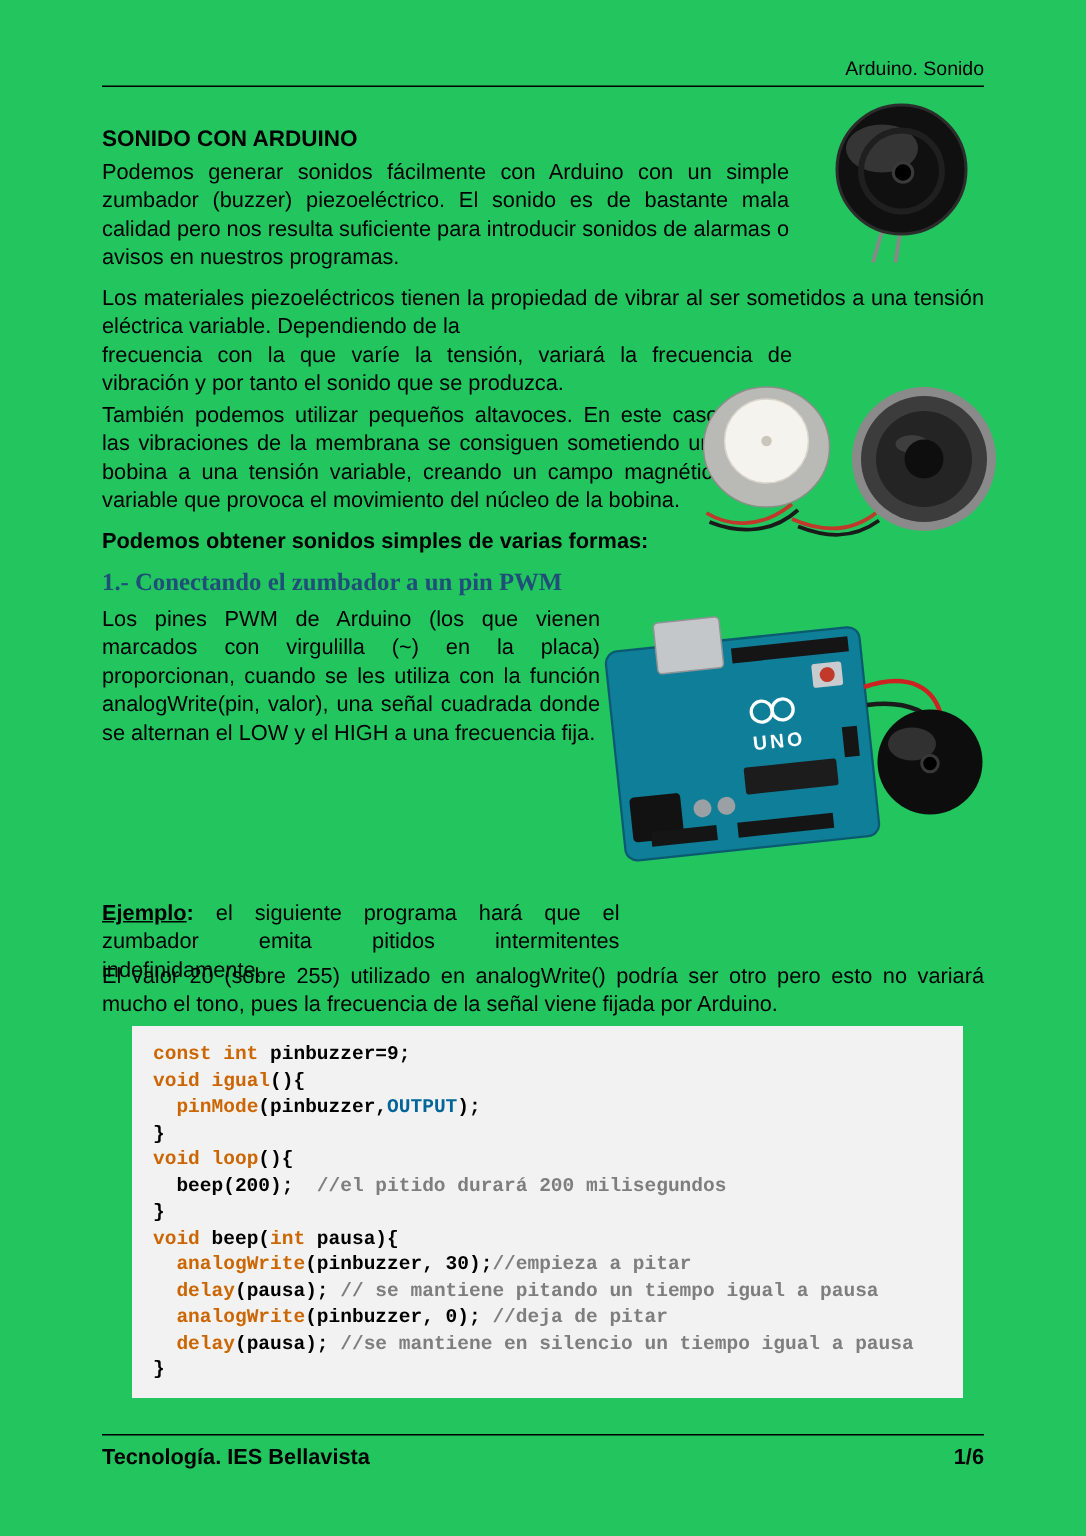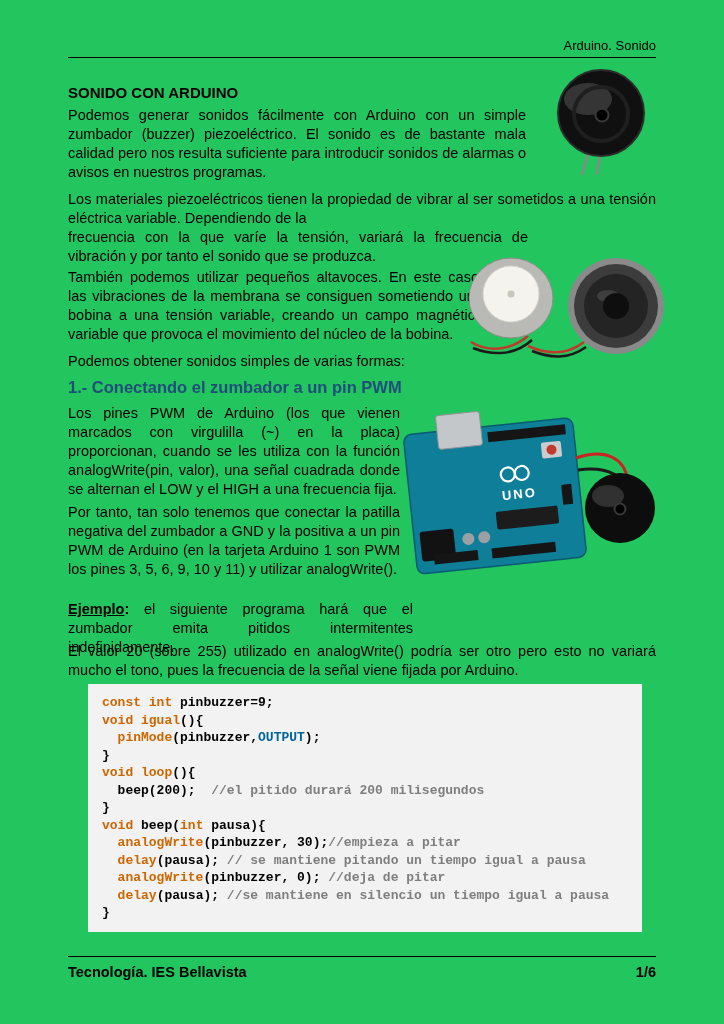--- a/index.html
+++ b/index.html
@@ -47,7 +47,7 @@
 
   <p class="abs body" style="left:68px; top:268px; width:415px;">También podemos utilizar pequeños altavoces. En este caso, las vibraciones de la membrana se consiguen sometiendo una bobina a una tensión variable, creando un campo magnético variable que provoca el movimiento del núcleo de la bobina.</p>
 
-  <p class="abs body" style="left:68px; top:352px; width:588px;">Podemos obtener sonidos simples de varias formas:</p>
+  <p class="abs body" style="left:68px; top:352px; width:588px;font-weight:bold;">Podemos obtener sonidos simples de varias formas:</p>
 
   <div class="abs section-heading" style="left:68px; top:378px;">1.- Conectando el zumbador a un pin PWM</div>
 

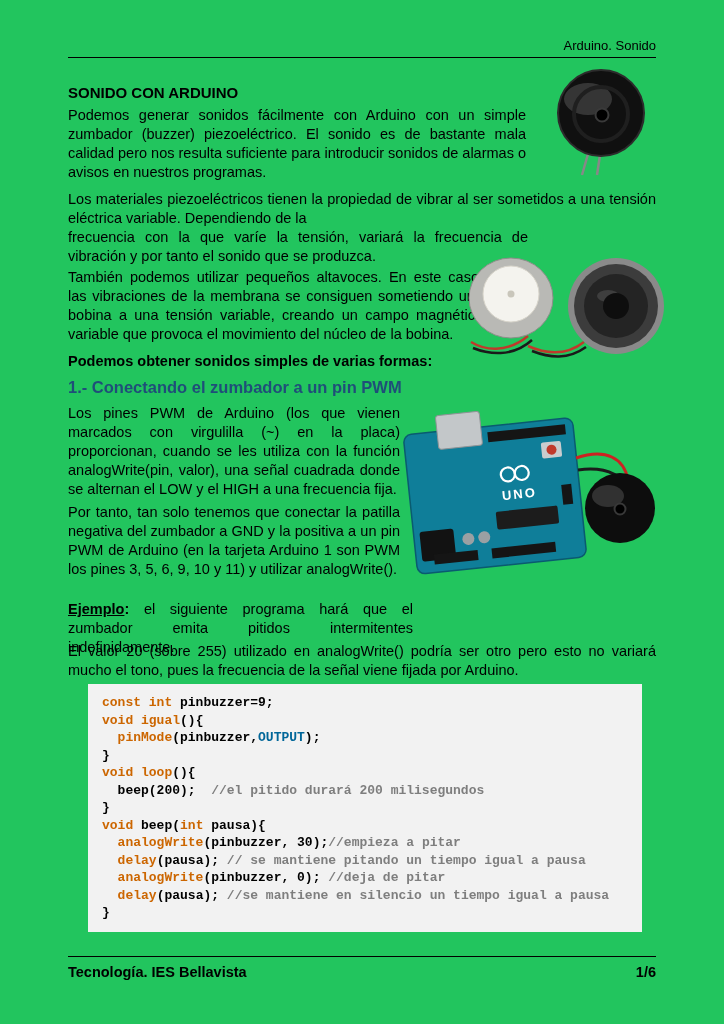--- a/index.html
+++ b/index.html
@@ -49,7 +49,7 @@
 
   <p class="abs body" style="left:68px; top:352px; width:588px;font-weight:bold;">Podemos obtener sonidos simples de varias formas:</p>
 
-  <div class="abs section-heading" style="left:68px; top:378px;">1.- Conectando el zumbador a un pin PWM</div>
+  <div class="abs section-heading" style="left:68px; top:378px;font-family:Liberation Serif, serif;">1.- Conectando el zumbador a un pin PWM</div>
 
   <p class="abs body" style="left:68px; top:404px; width:332px;">Los pines PWM de Arduino (los que vienen marcados con virgulilla (~) en la placa) proporcionan, cuando se les utiliza con la función analogWrite(pin, valor), una señal cuadrada donde se alternan el LOW y el HIGH a una frecuencia fija.</p>
 

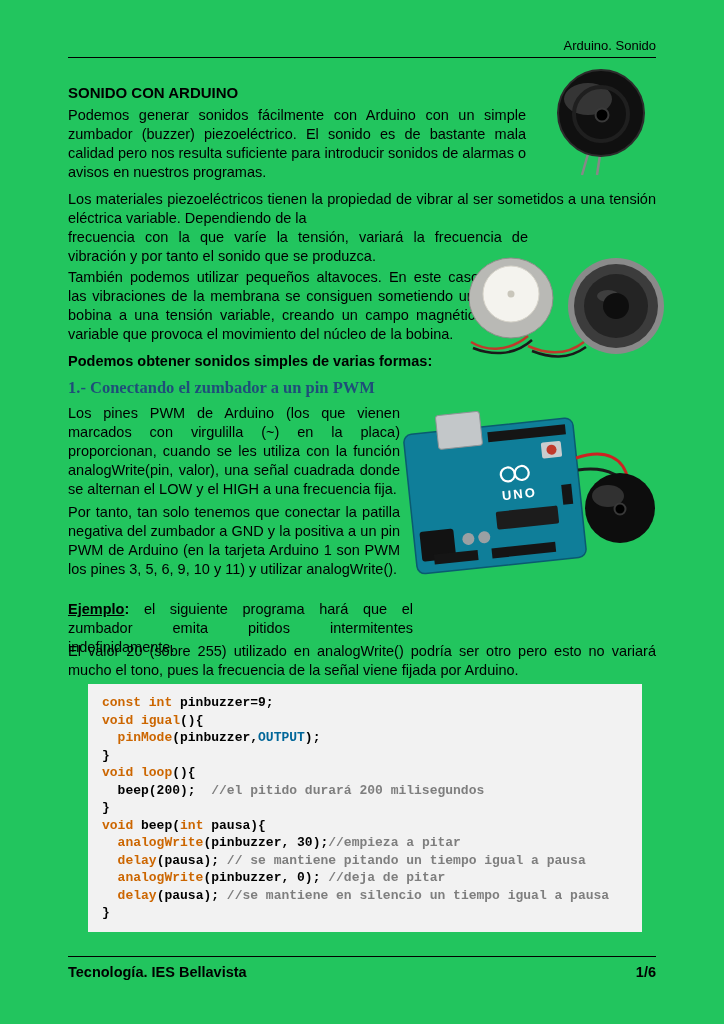--- a/index.html
+++ b/index.html
@@ -53,7 +53,6 @@
 
   <p class="abs body" style="left:68px; top:404px; width:332px;">Los pines PWM de Arduino (los que vienen marcados con virgulilla (~) en la placa) proporcionan, cuando se les utiliza con la función analogWrite(pin, valor), una señal cuadrada donde se alternan el LOW y el HIGH a una frecuencia fija.</p>
 
-  <p class="abs body" style="left:68px; top:503px; width:332px;">Por tanto, tan solo tenemos que conectar la patilla negativa del zumbador a GND y la positiva a un pin PWM de Arduino (en la tarjeta Arduino 1 son PWM los pines 3, 5, 6, 9, 10 y 11) y utilizar analogWrite().</p>
 
   <p class="abs body" style="left:68px; top:600px; width:345px;"><span class="ex-label">Ejemplo</span><span class="ex-colon">: </span><span>el siguiente programa hará que el zumbador emita pitidos intermitentes indefinidamente.</span></p>
 

